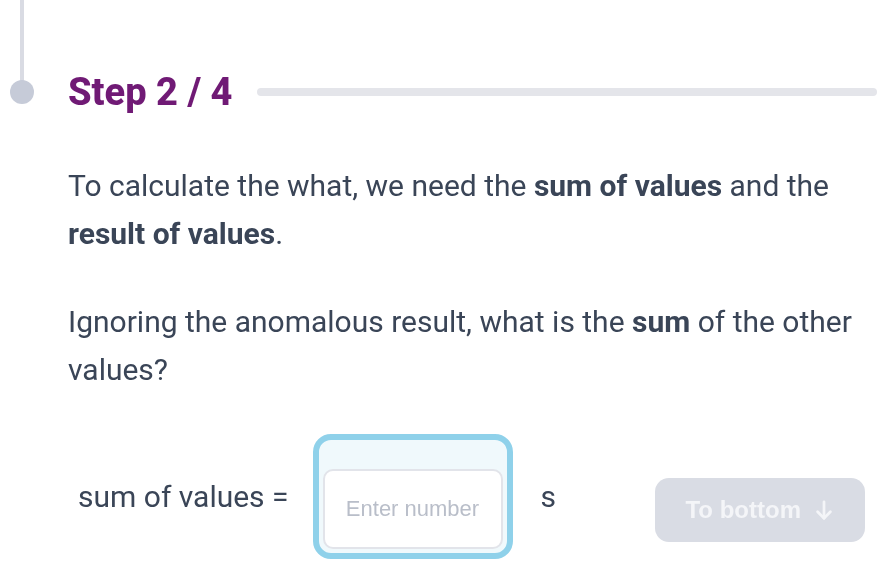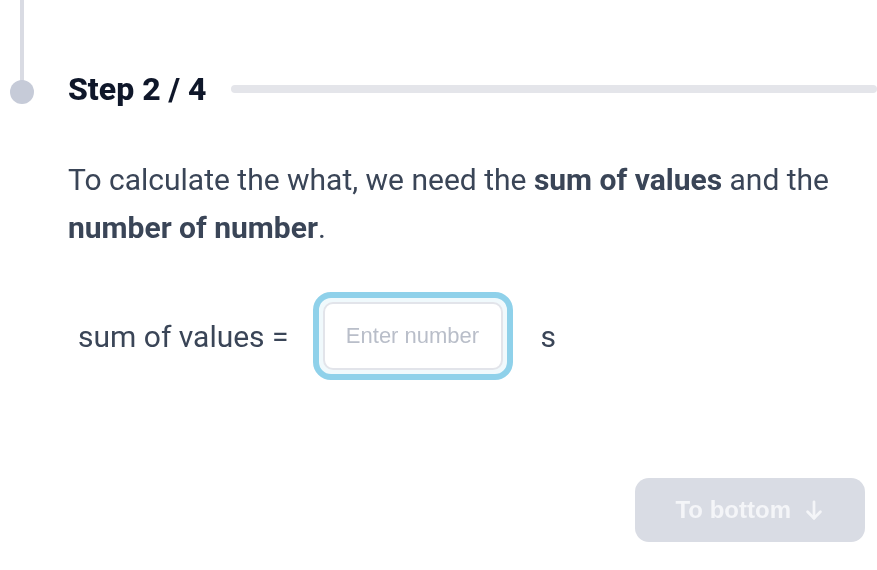--- a/index.html
+++ b/index.html
@@ -40,9 +40,9 @@
     margin-bottom: 48px;
   }
   .step-title {
-    font-size: 32px;
+    font-size: 38px;
     font-weight: 800;
-    color: #0f172a;
+    color: #701a75;
     white-space: nowrap;
   }
   .step-divider {

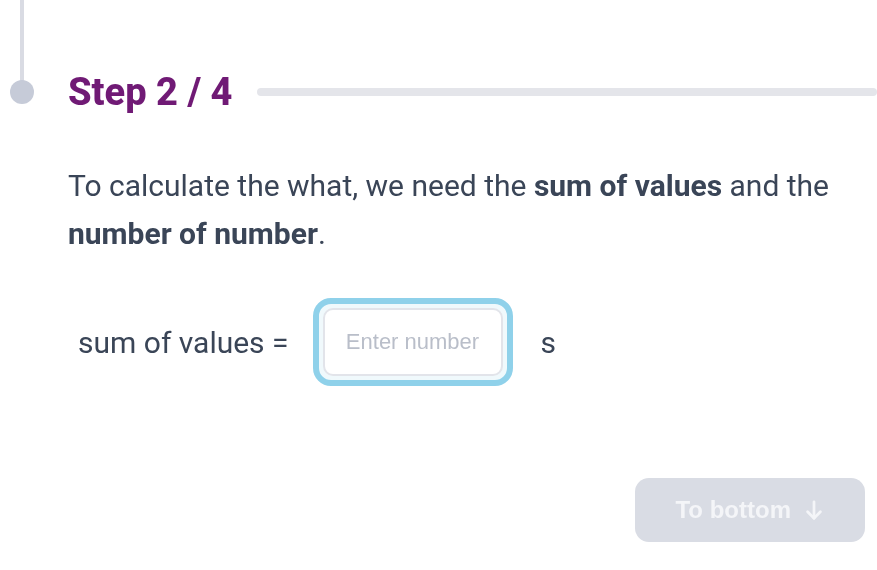--- a/index.html
+++ b/index.html
@@ -127,7 +127,7 @@
   </div>
 
   <p class="para">
-    <span>To calculate the what, we need the </span><b>sum of values</b><span> and the </span><b>number of number</b><span>.</span>
+    <span>To calculate the what, we need the </span><b>sum of values</b><span> and the </span><b>result of values</b><span>.</span>
   </p>
 
 

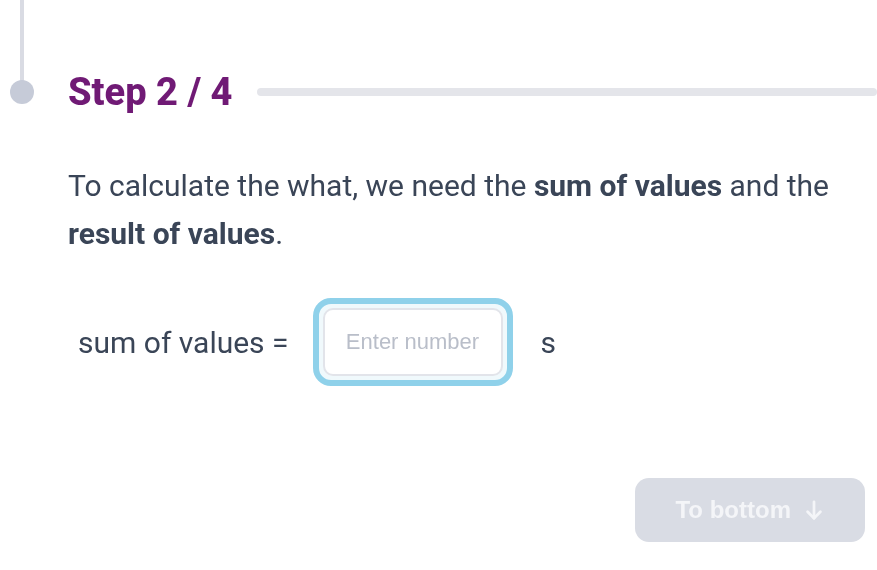--- a/index.html
+++ b/index.html
@@ -130,6 +130,9 @@
     <span>To calculate the what, we need the </span><b>sum of values</b><span> and the </span><b>result of values</b><span>.</span>
   </p>
 
+  <p class="para">
+    <span>Ignoring the anomalous result, what is the </span><b>sum</b><span> of the other values?</span>
+  </p>
 
   <div class="answer-row">
     <span class="answer-label">sum of values =</span>

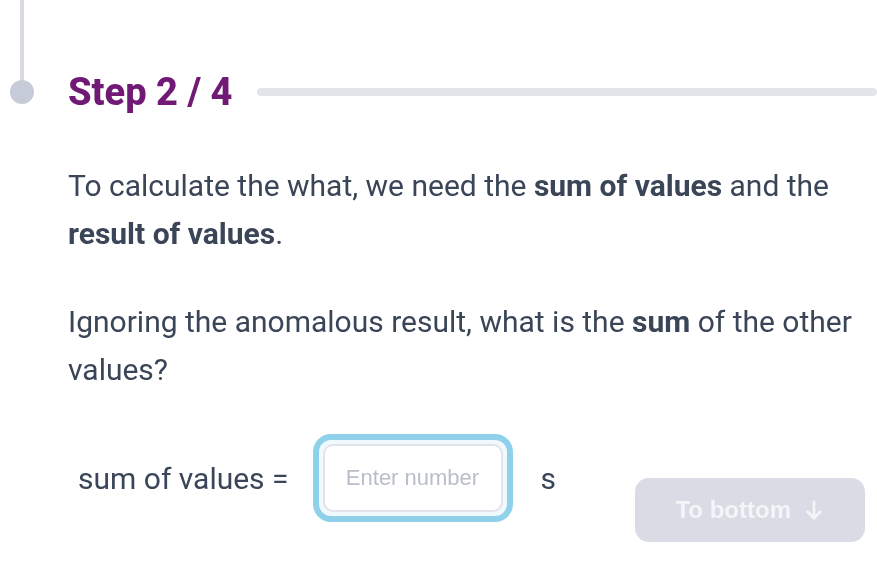--- a/index.html
+++ b/index.html
@@ -77,7 +77,7 @@
   }
   .num-input {
     width: 180px;
-    height: 68px;
+    height: 80px;
     border: 2px solid #e2e4ea;
     border-radius: 10px;
     font-size: 22px;
@@ -85,6 +85,7 @@
     outline: none;
     color: #3a4557;
     background: #ffffff;
+    margin-top: 25px;
   }
   .num-input::placeholder { color: #b9bec9; }
   .unit { font-size: 30px; color: #3a4557; margin-left: 4px; }

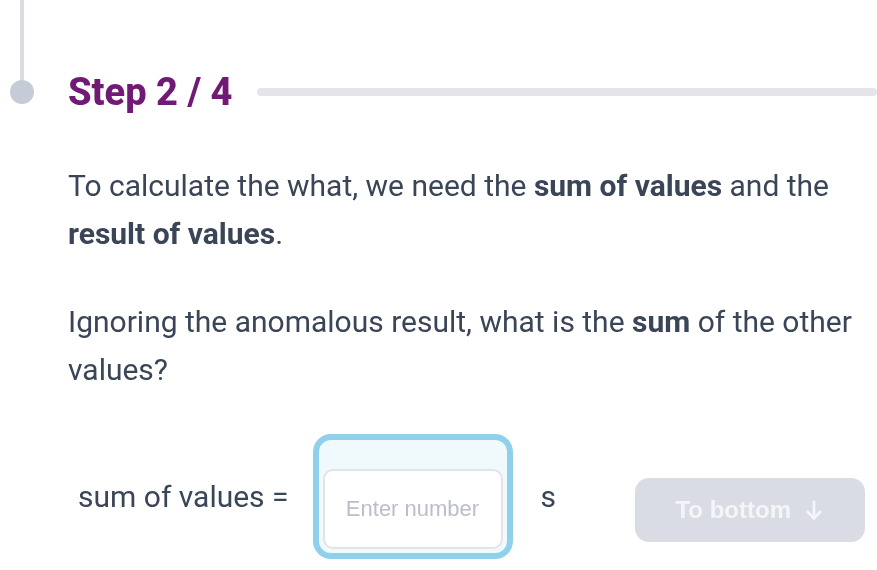--- a/index.html
+++ b/index.html
@@ -99,7 +99,7 @@
     font-weight: 700;
     border: none;
     border-radius: 14px;
-    padding: 18px 40px;
+    padding: 18px 30px;
     display: flex;
     align-items: center;
     gap: 12px;

